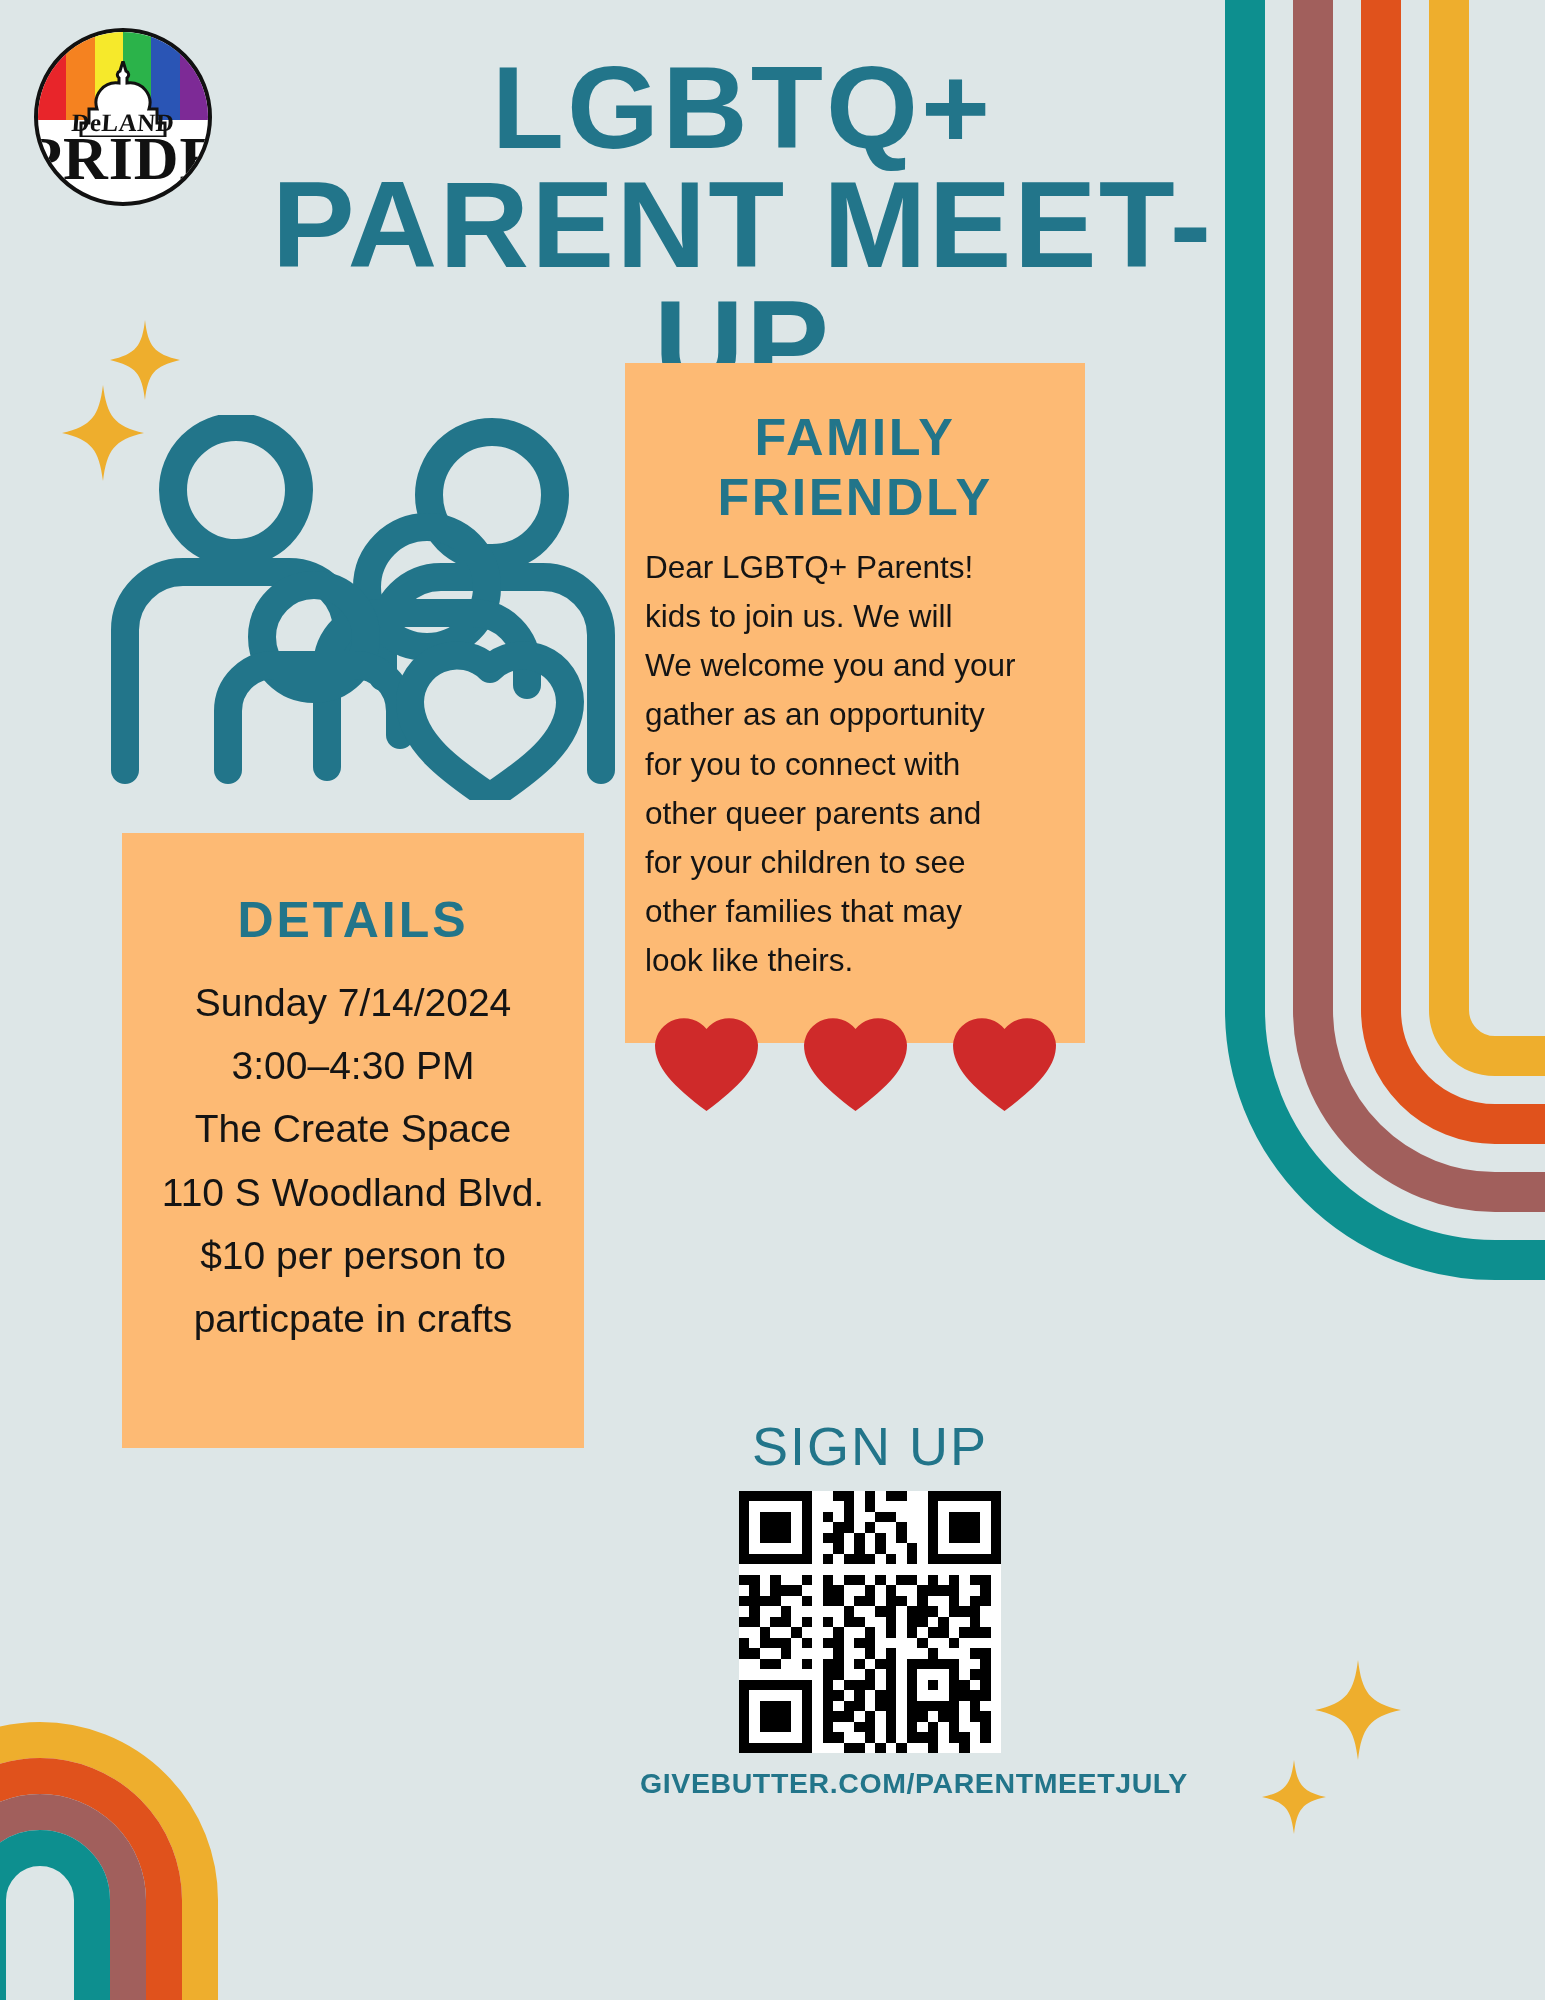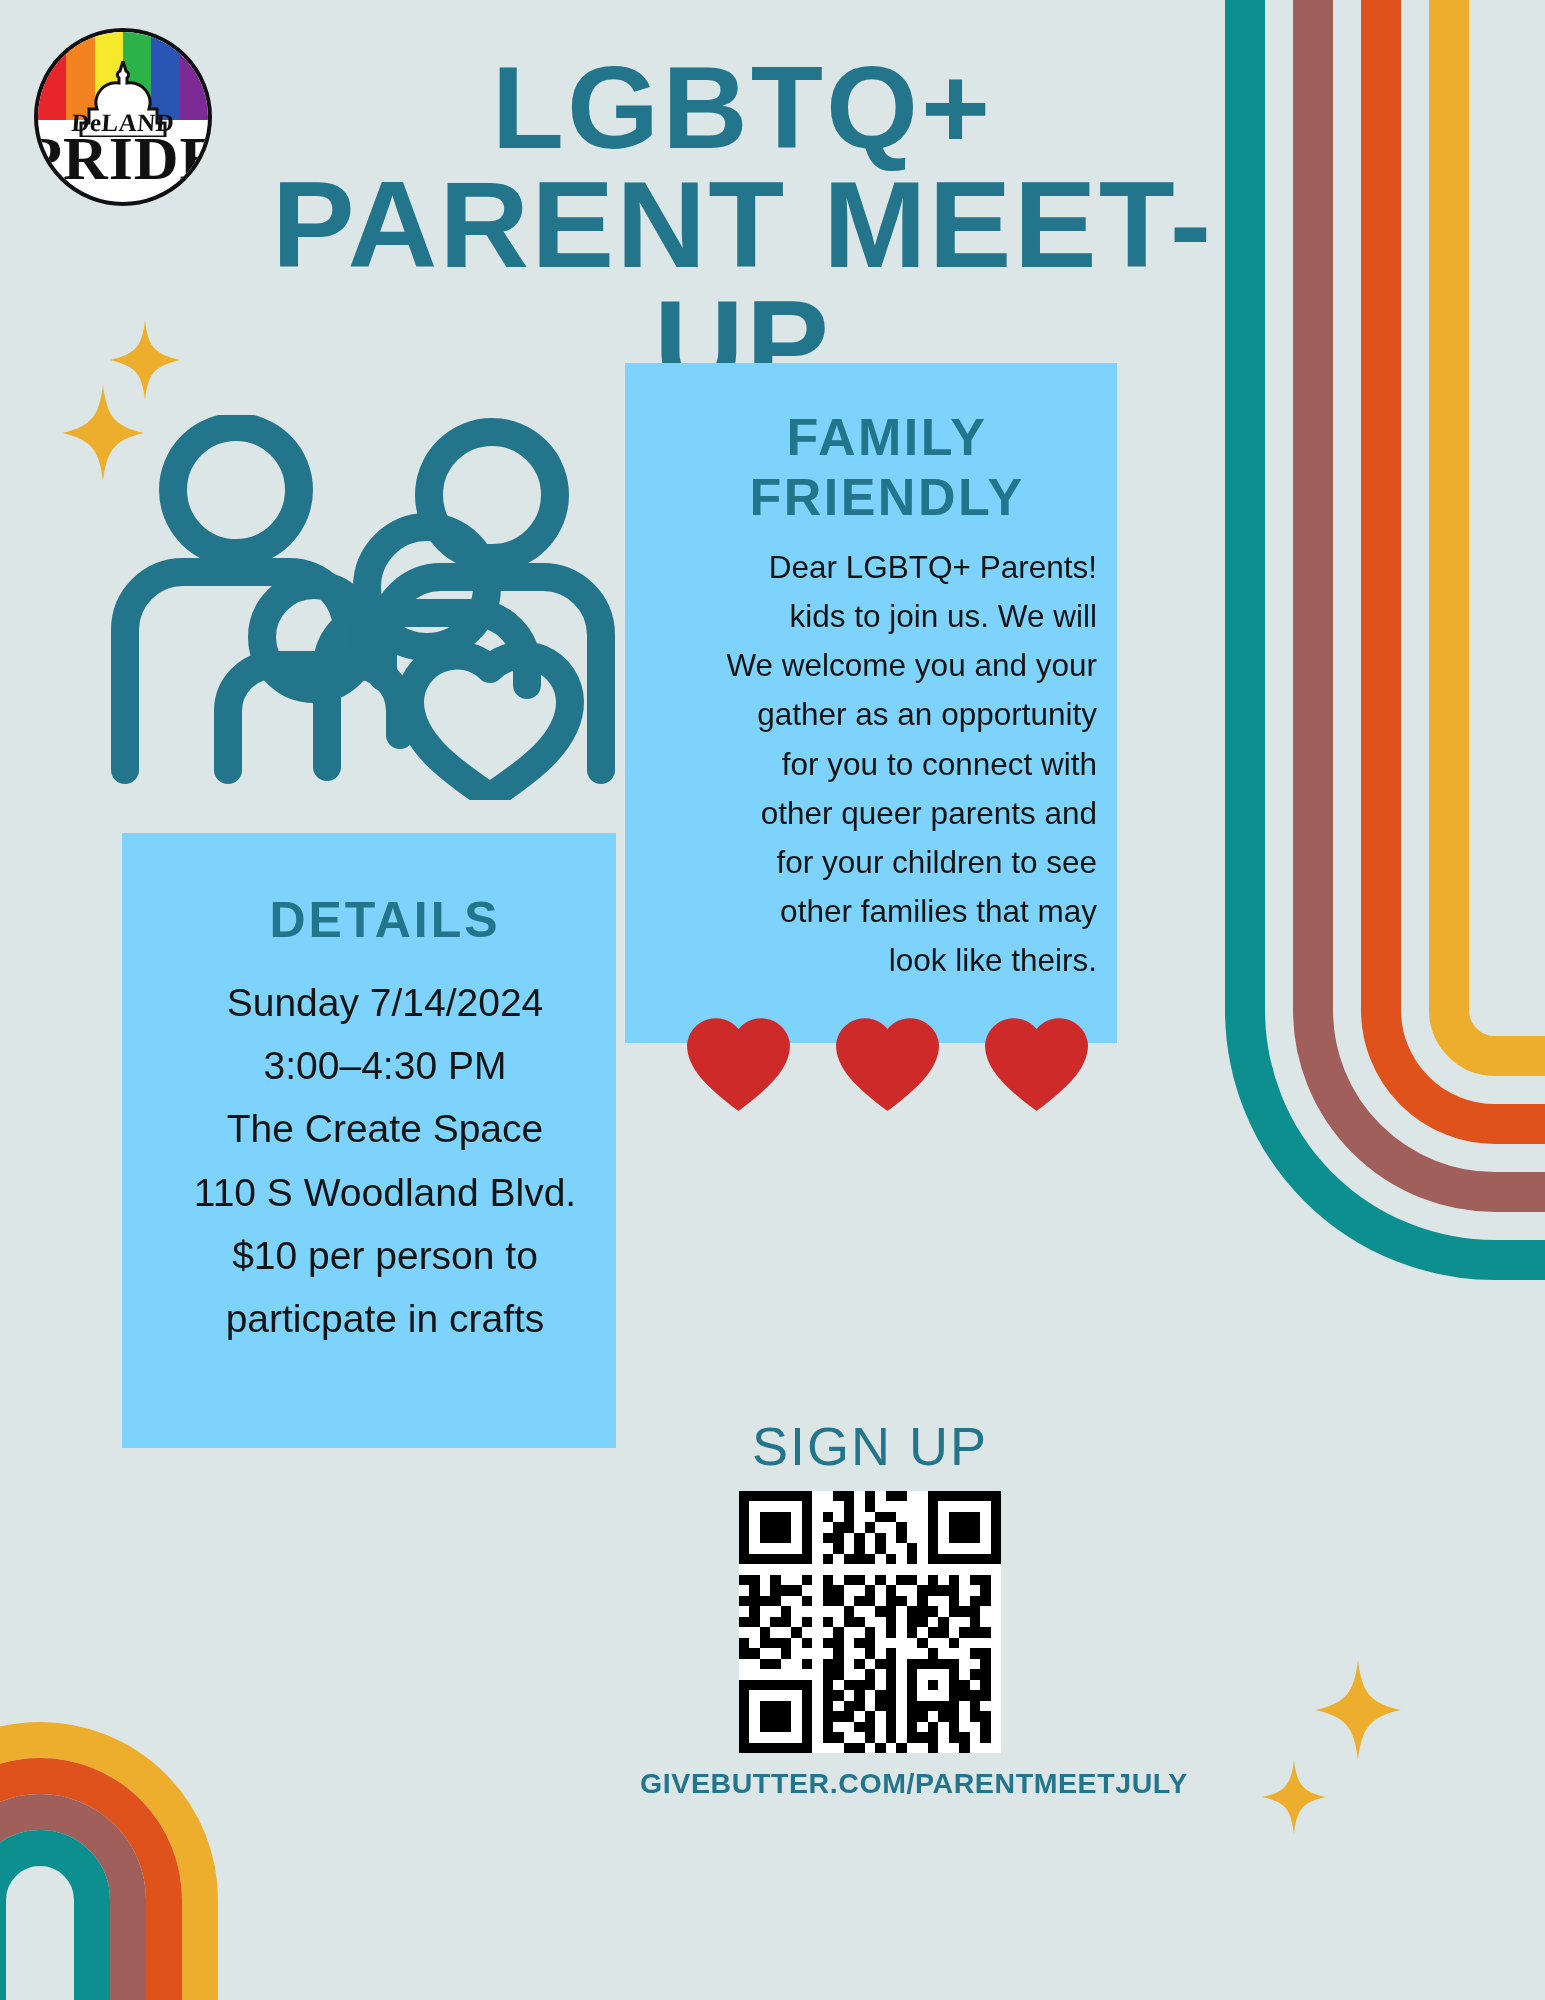--- a/index.html
+++ b/index.html
@@ -51,7 +51,7 @@
   .family-icon{position:absolute;left:105px;top:415px;width:510px;height:385px;}
 
   
-  .card{background:#7dd3fc;position:absolute;padding-left:32px;}
+  .card{background:#fdba74;position:absolute;}
   .card-family{left:625px;top:363px;width:460px;height:680px;}
   .card-details{left:122px;top:833px;width:462px;height:615px;}
 

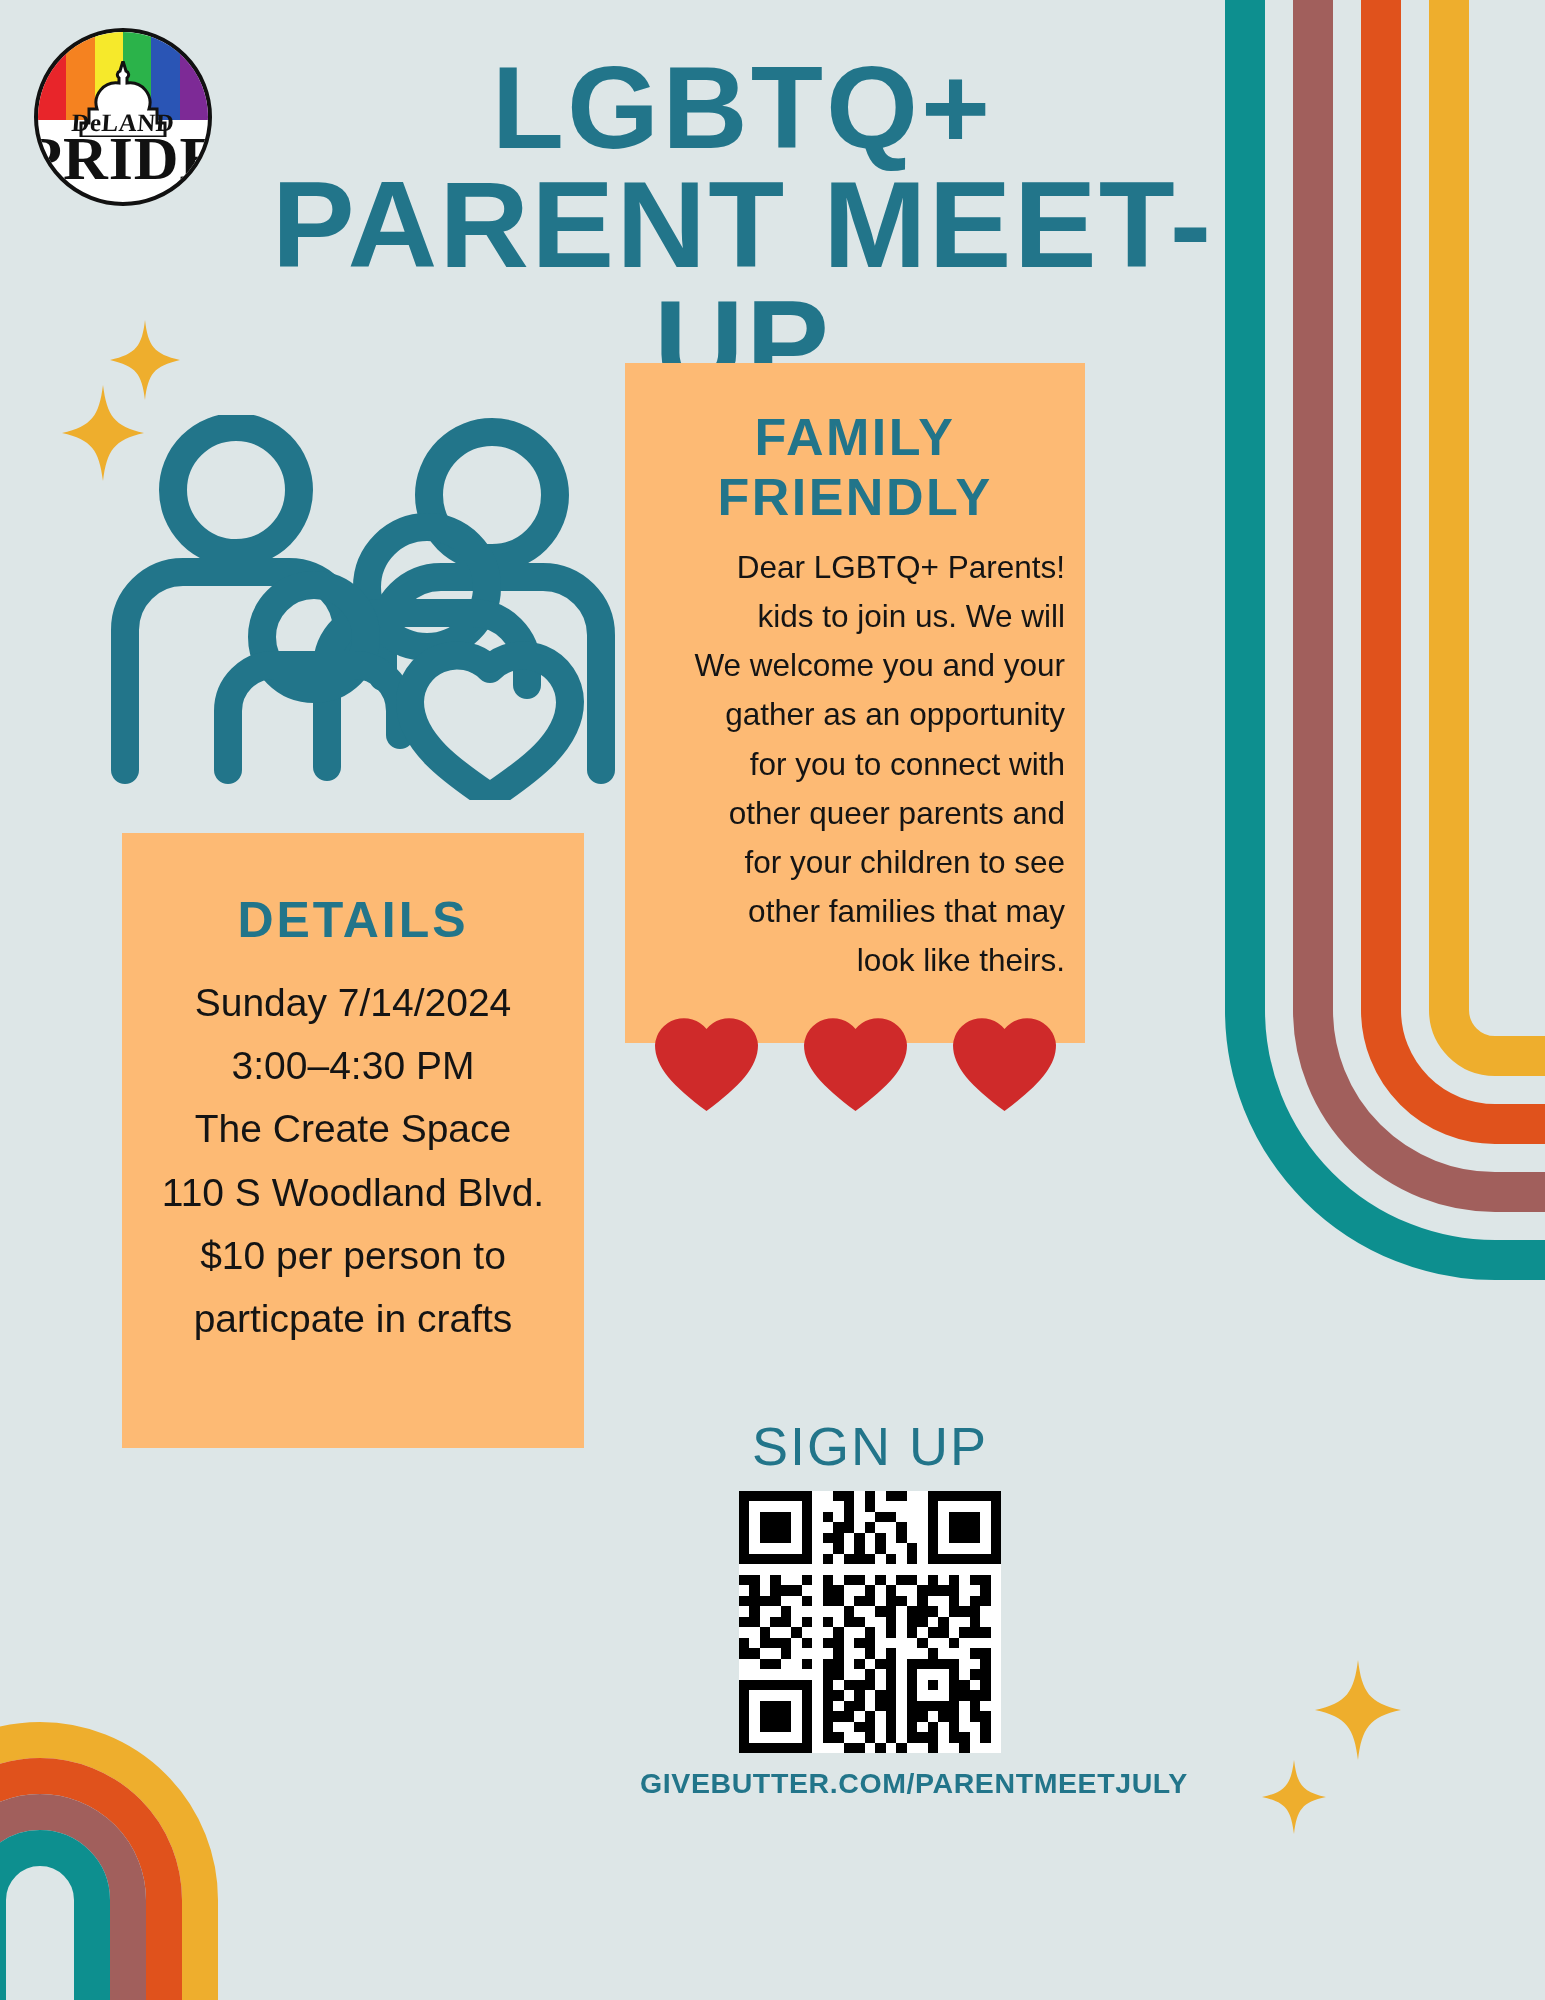--- a/index.html
+++ b/index.html
@@ -64,7 +64,7 @@
   .det-heading{font-size:50px;margin:58px 0 22px 0;letter-spacing:3px;}
 
   .fam-body{
-    text-align:right;color:#141414;
+    text-align:left;color:#141414;
     font-size:31.5px;line-height:1.56;
     padding:0 20px;font-weight:400;
   }

